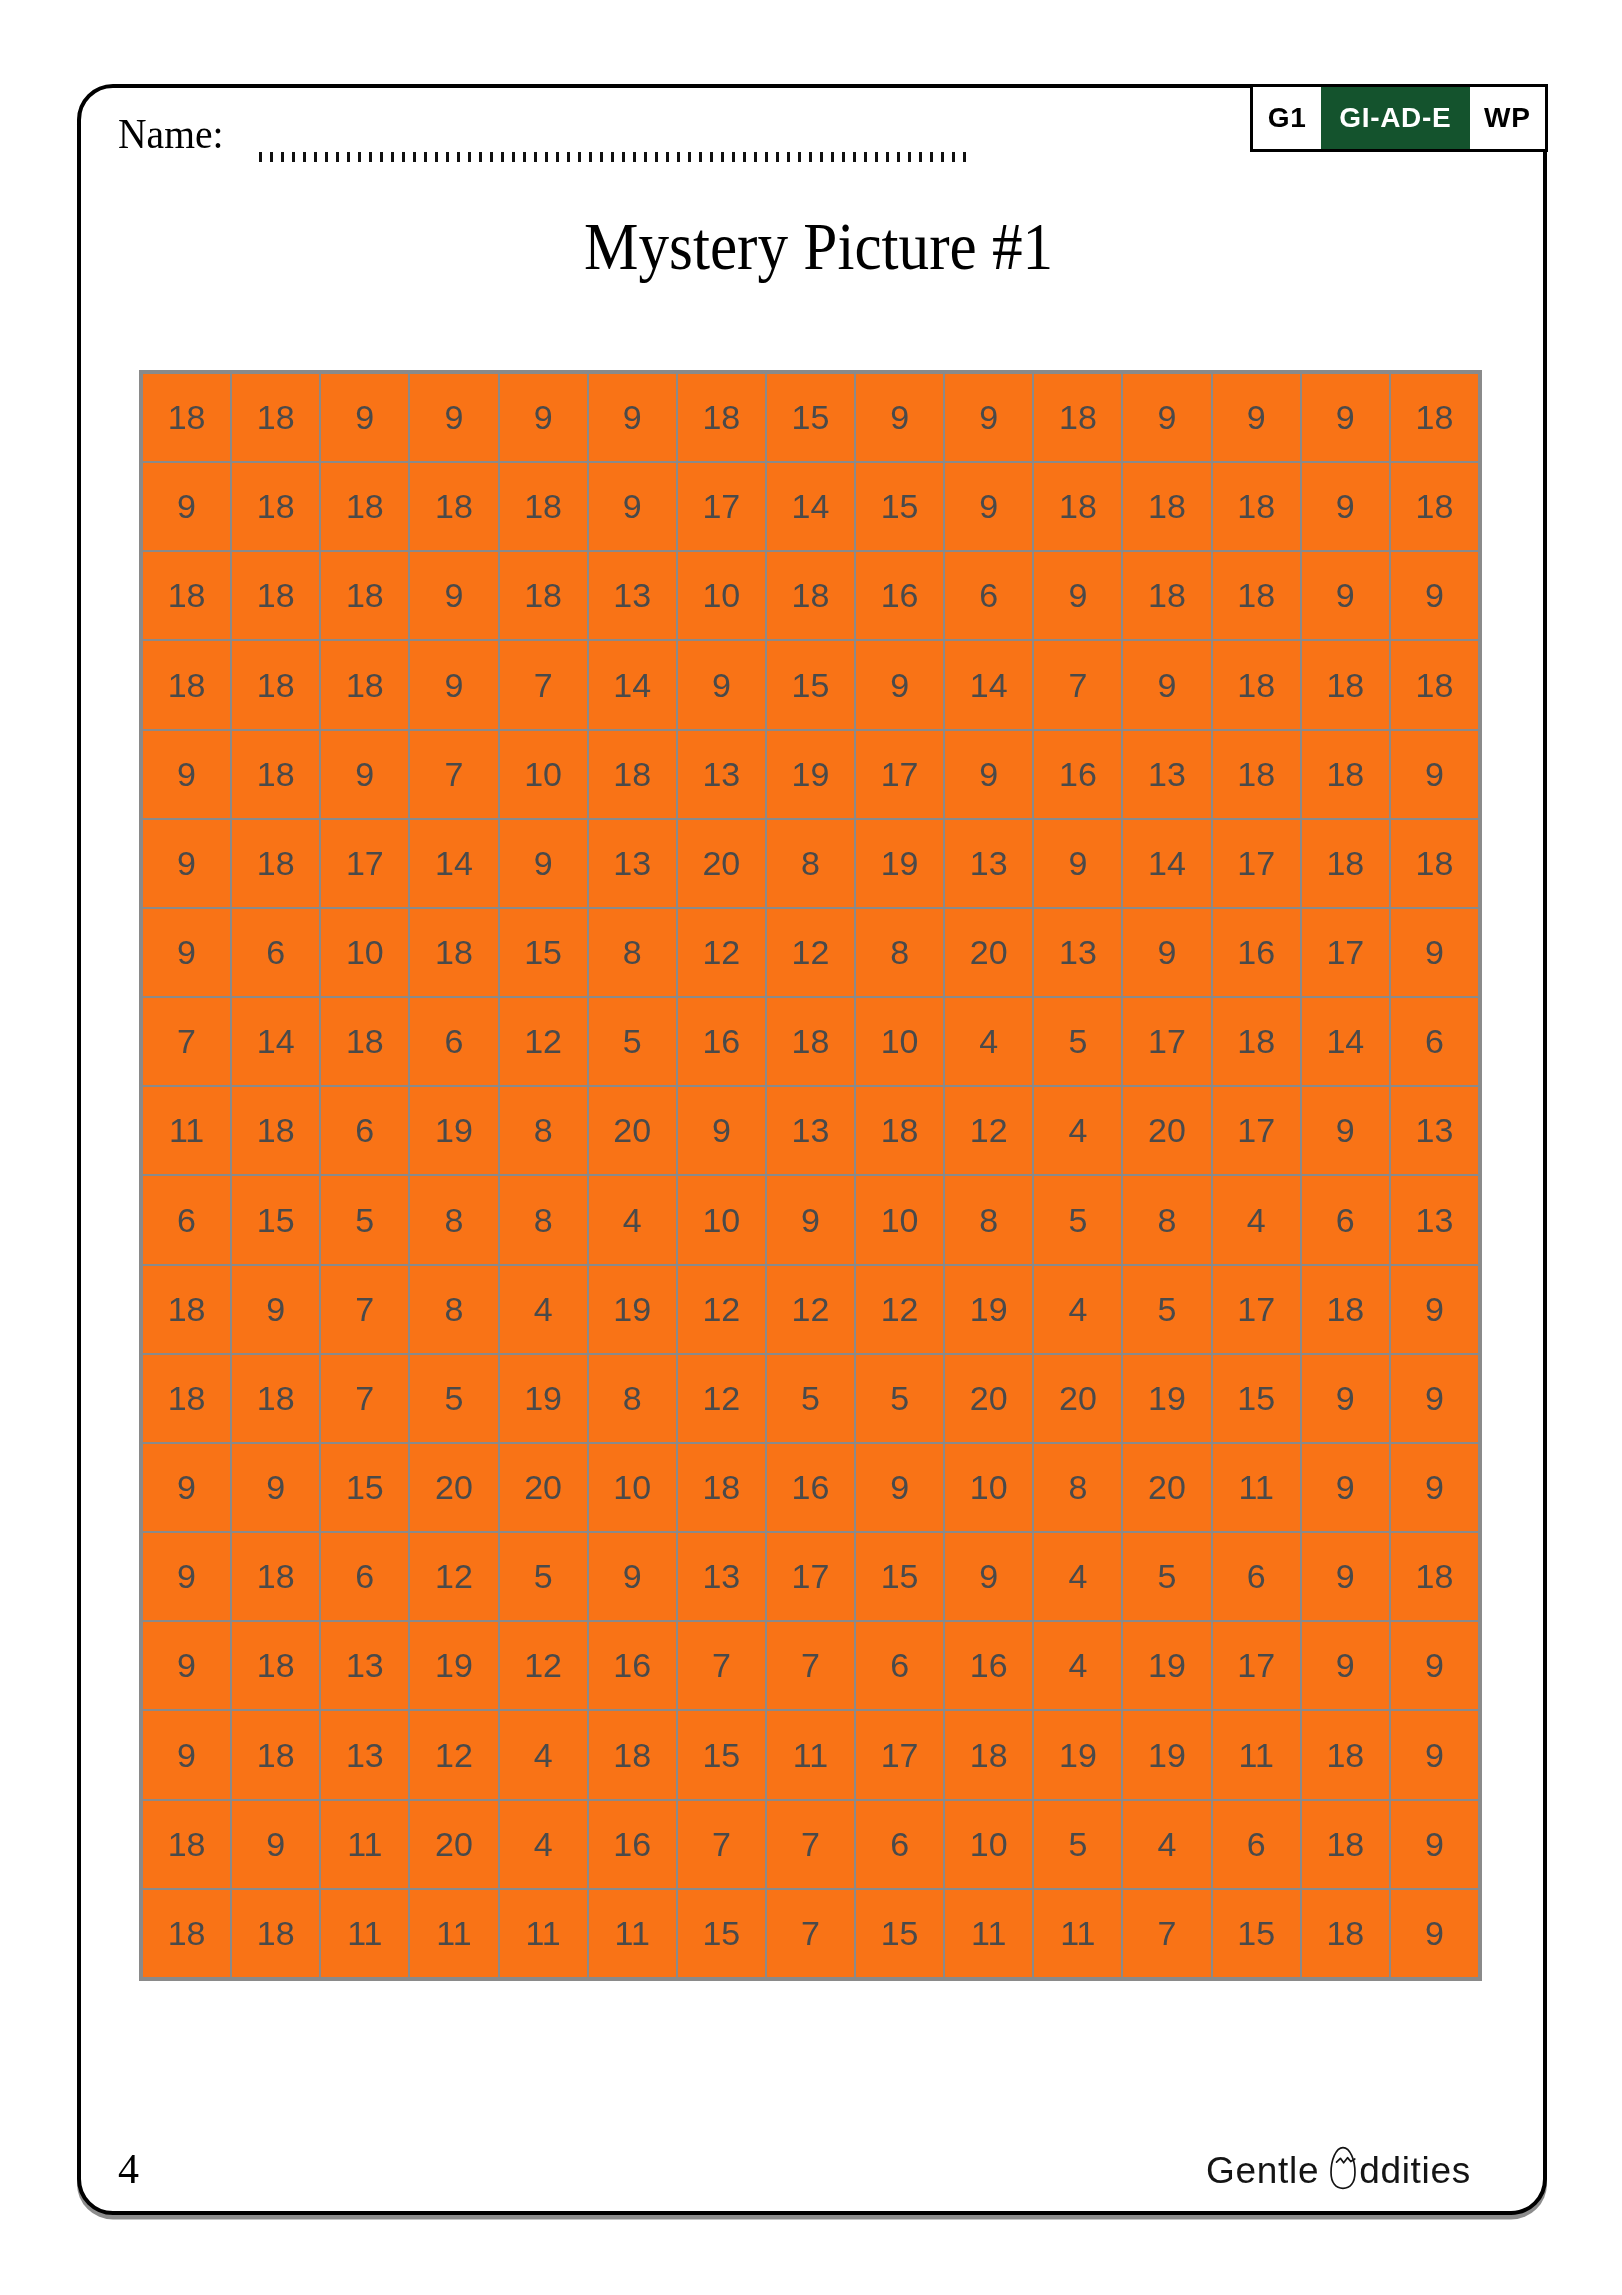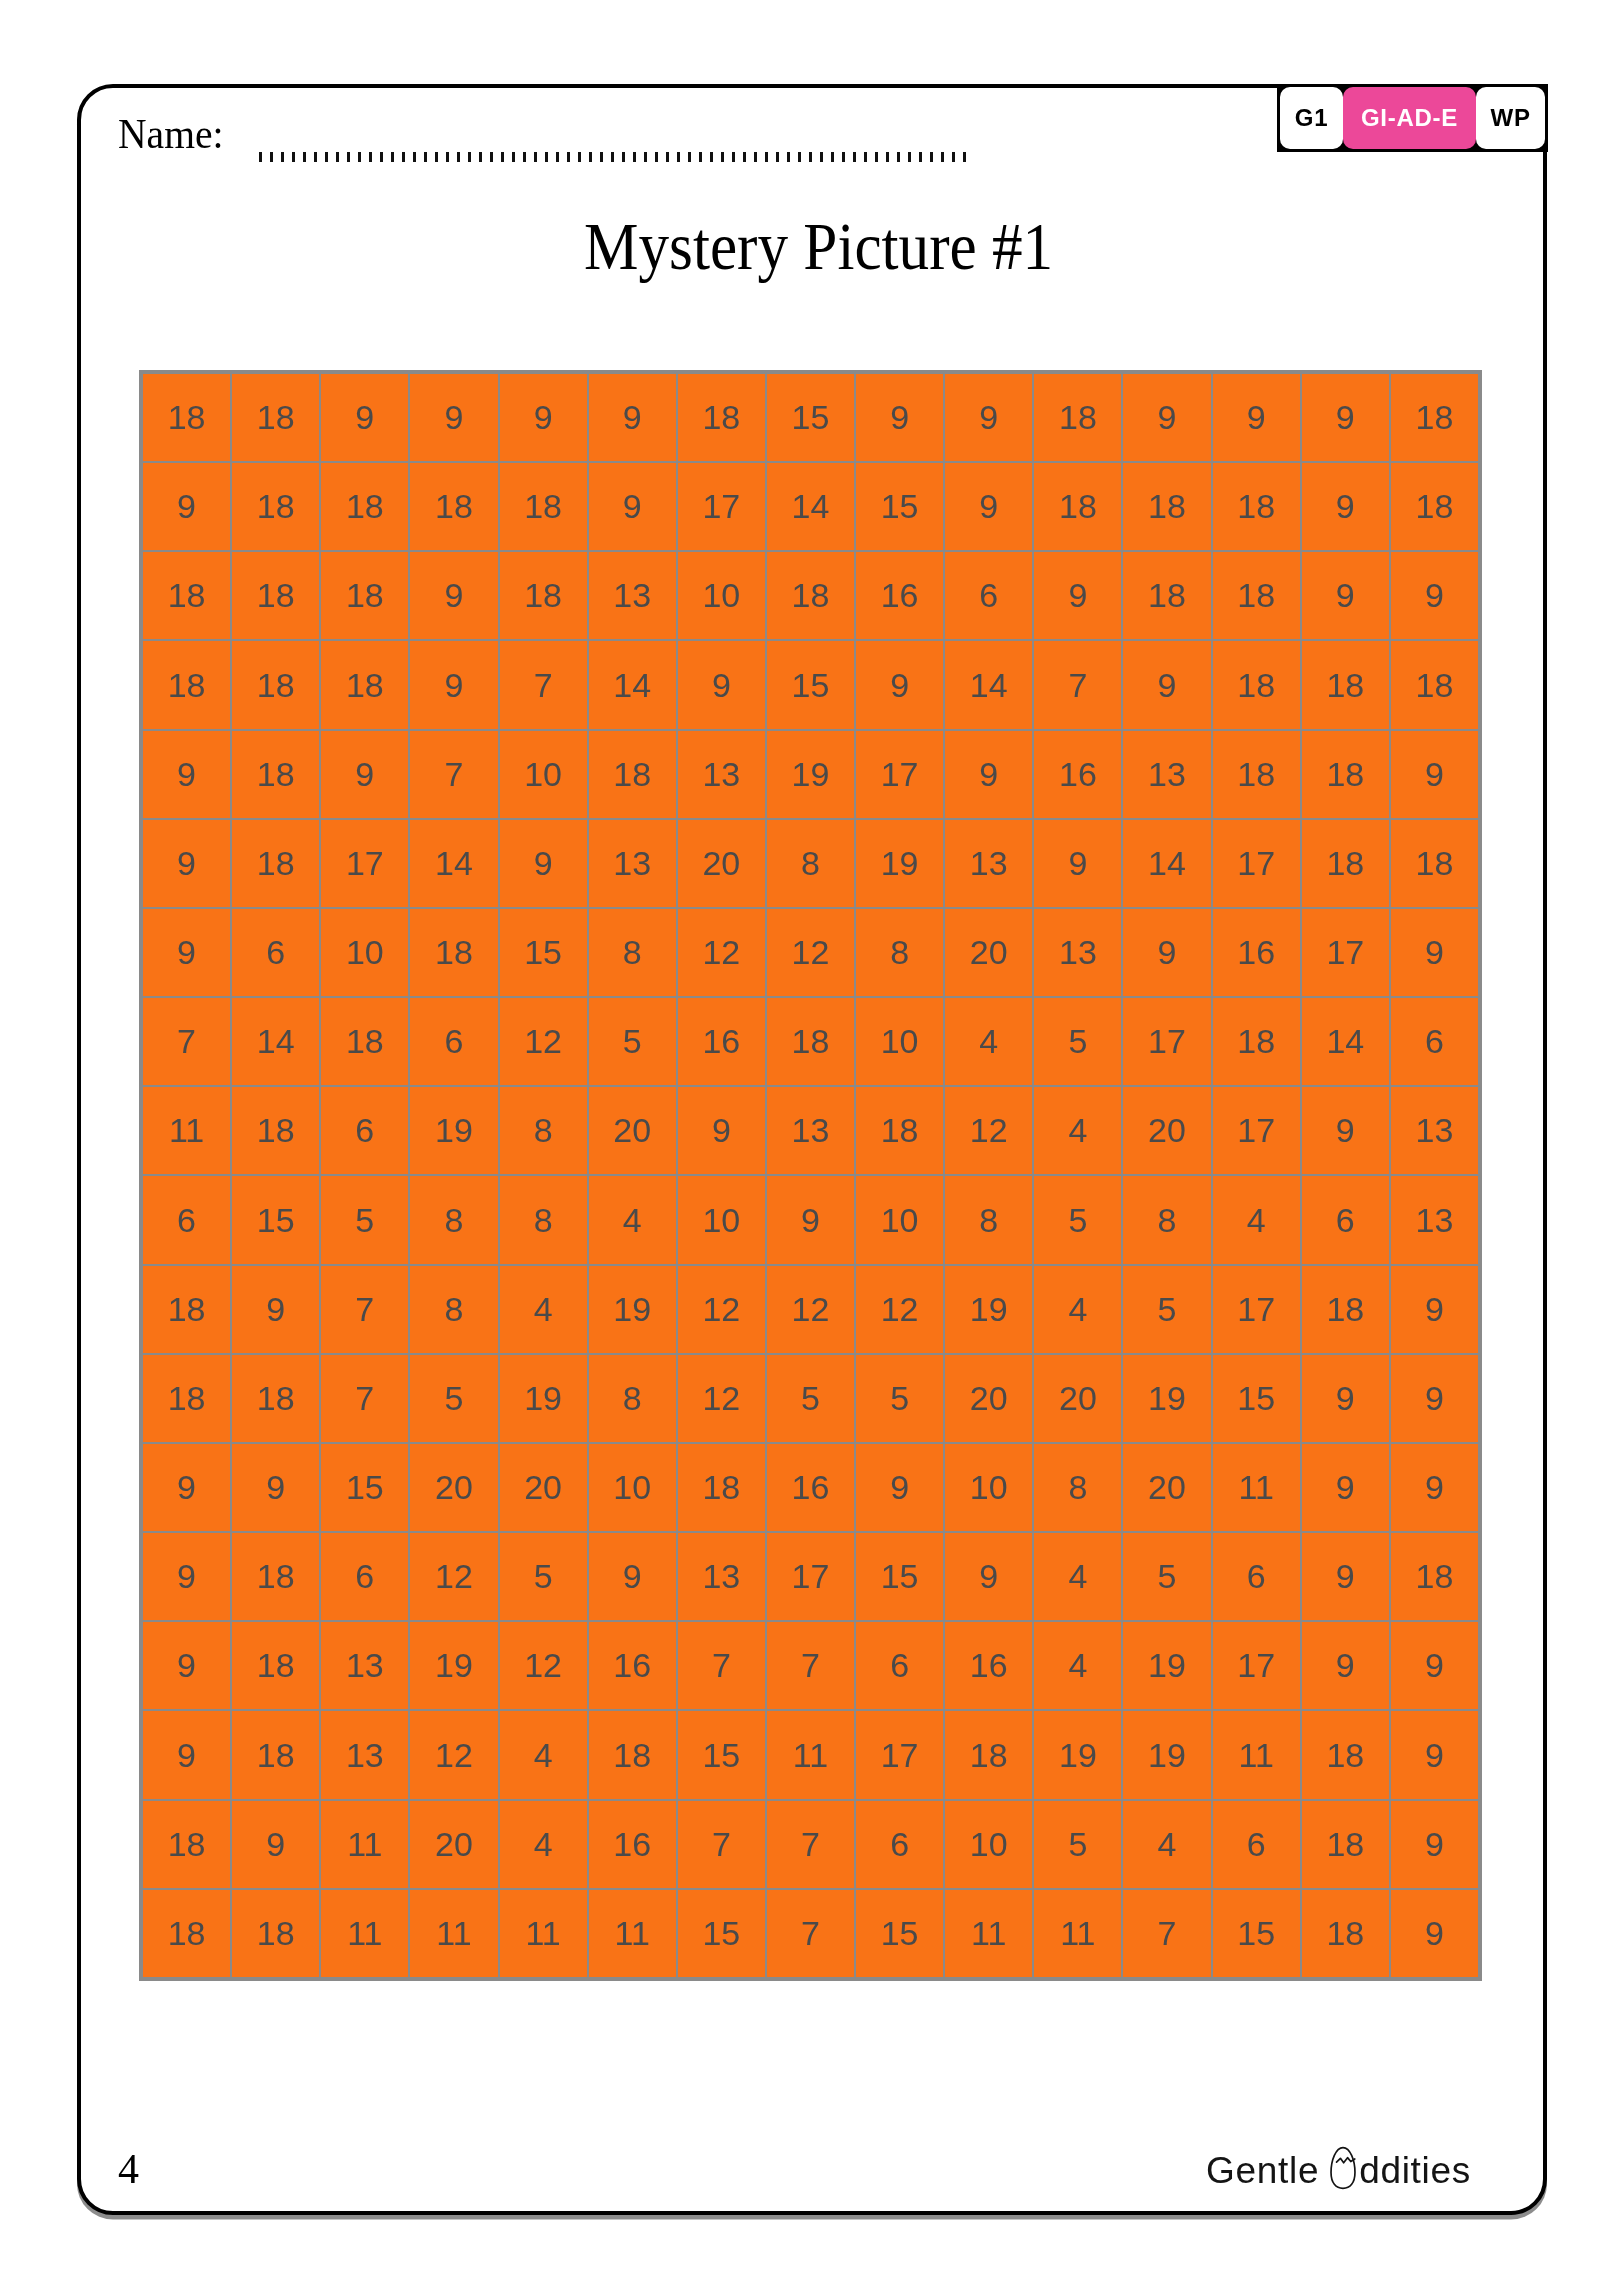--- a/index.html
+++ b/index.html
@@ -12,8 +12,8 @@
   .badge-strip{position:absolute;top:84px;right:75px;height:68px;display:flex;
          background:var(--ink,#000);border:3.9px solid var(--ink,#000);box-sizing:border-box;}
   .badge{display:flex;align-items:center;justify-content:center;
-         font-weight:bold;font-size:24px;letter-spacing:0.7px;padding:0 14.4px;
-         font-family:"Liberation Sans",sans-serif;border-radius:10px;}
+         font-weight:bold;font-size:28px;letter-spacing:0.7px;padding:0 14.4px;
+         font-family:"Liberation Sans",sans-serif;}
   .badge.light{background:#fff;color:#000;}
   .badge.dark{background:#ec4899;color:#fff;padding:0 18.3px;}
   

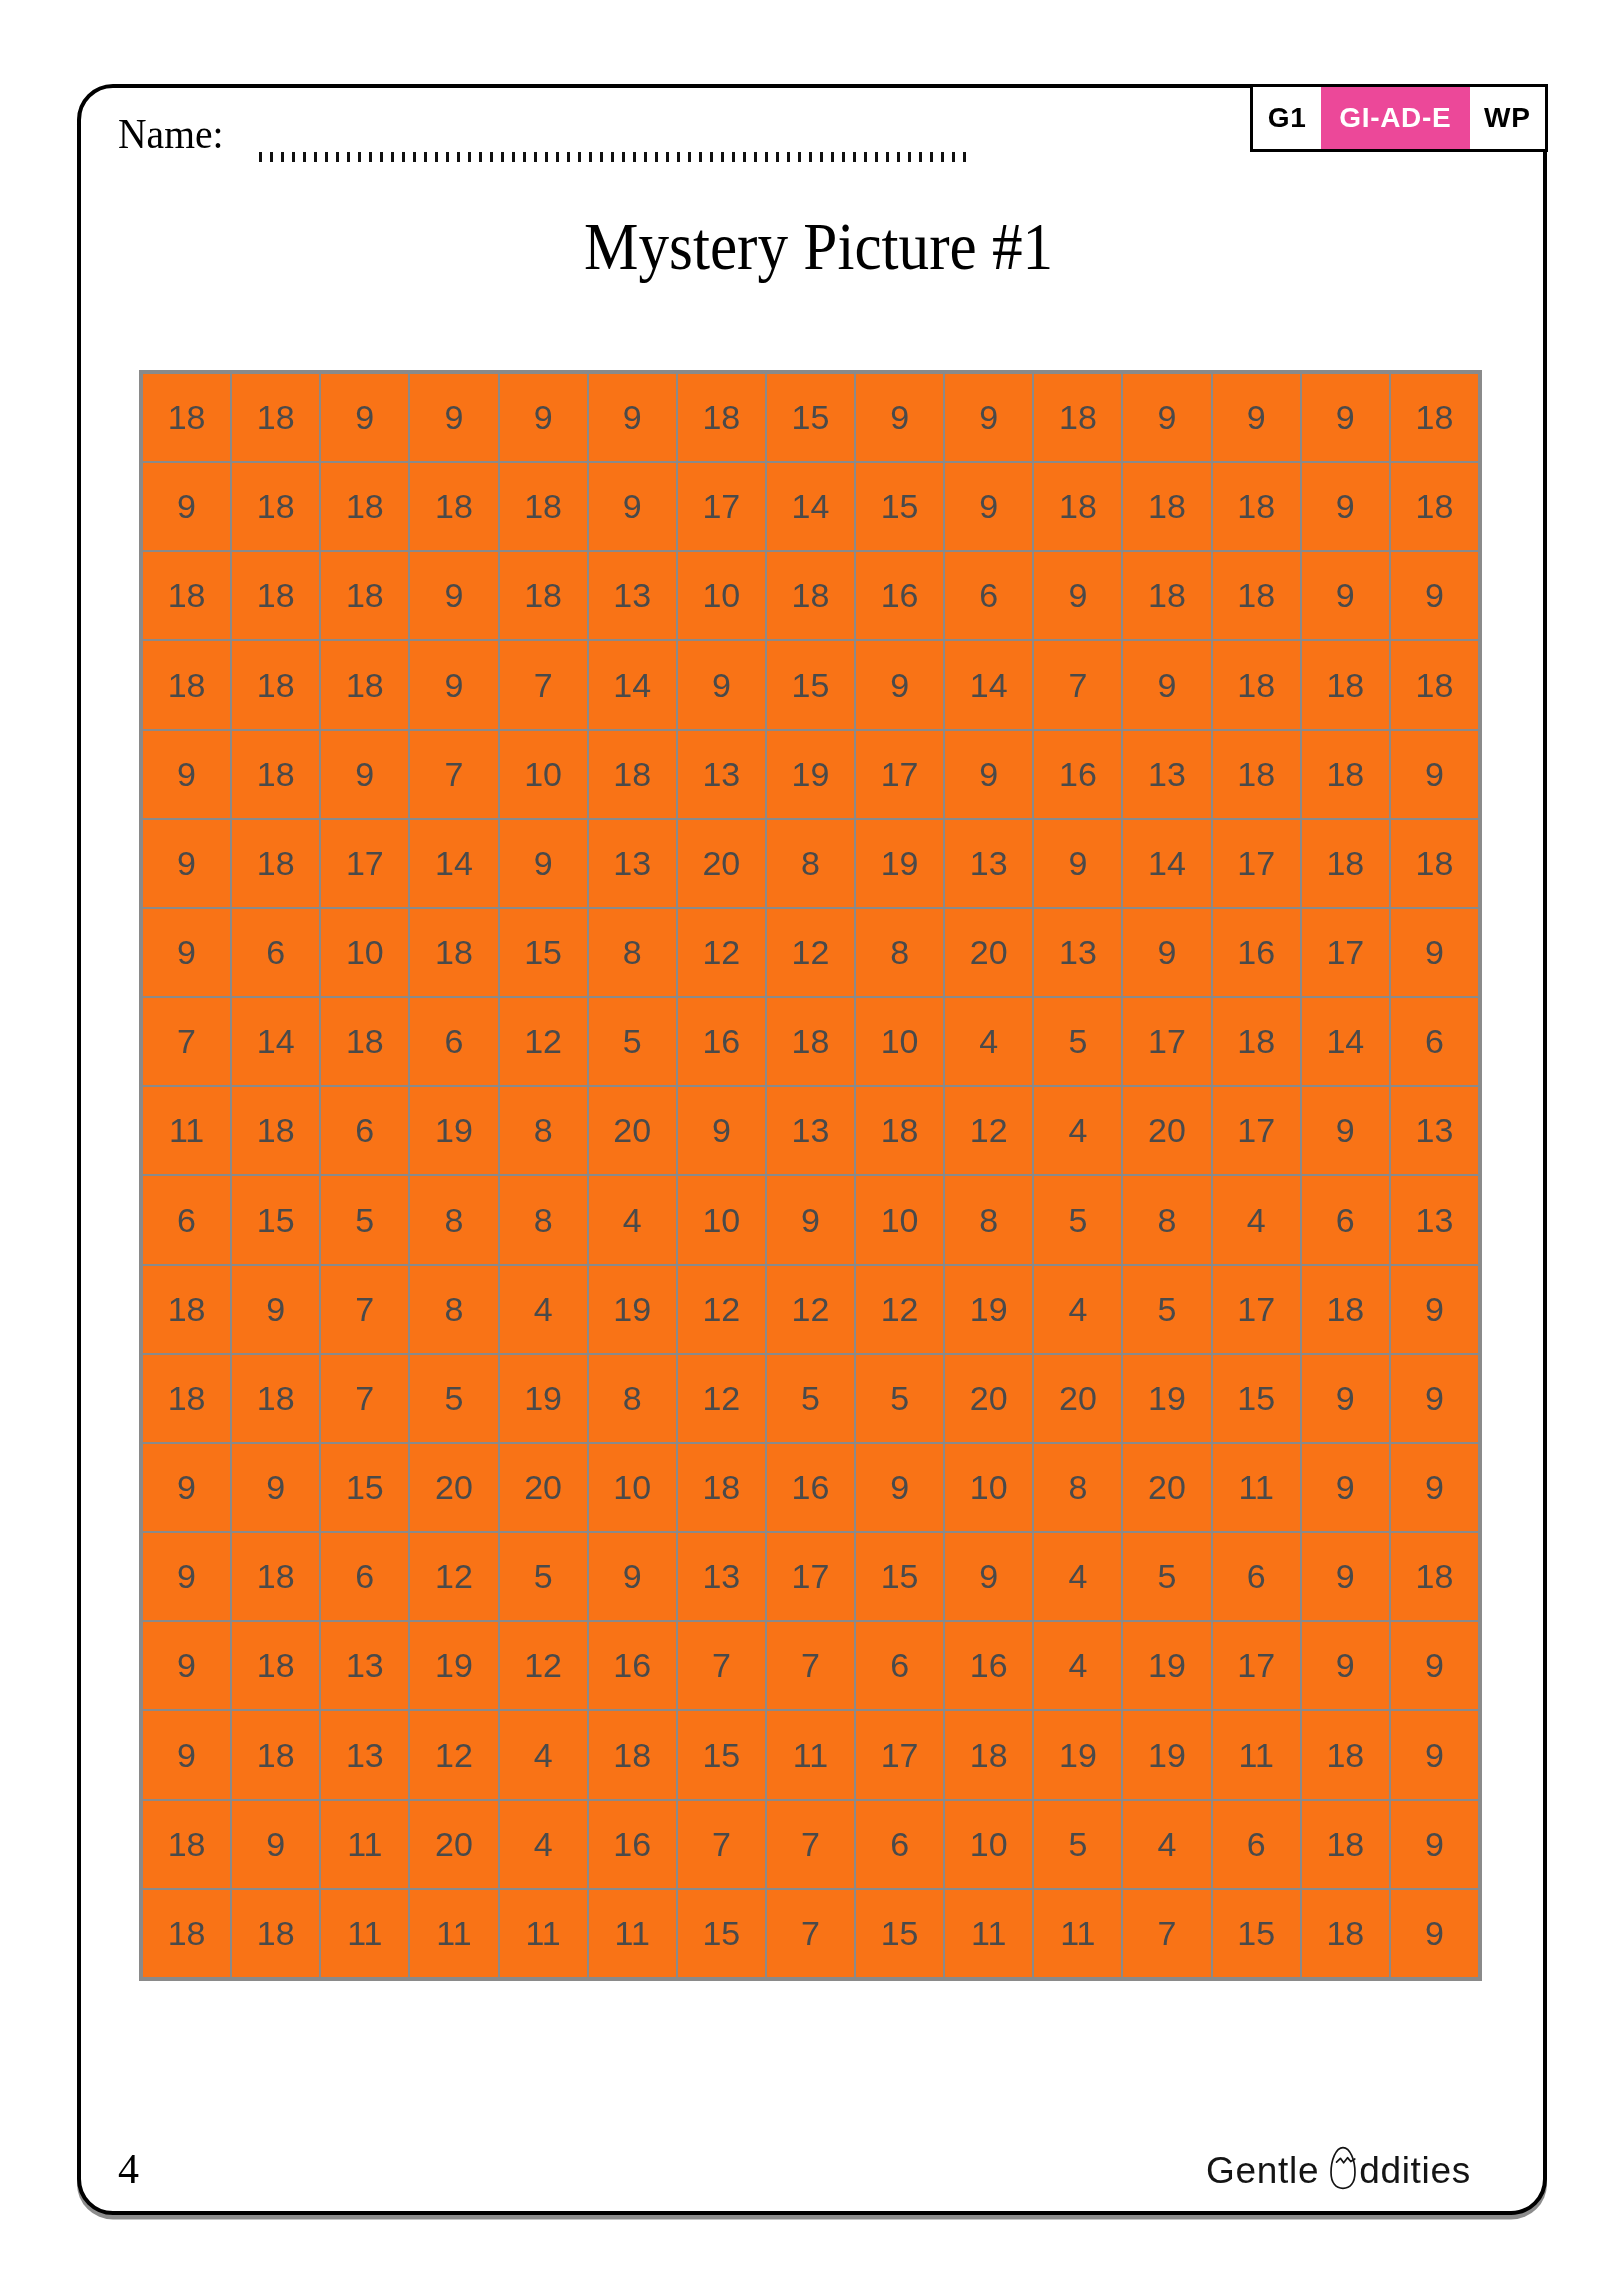--- a/index.html
+++ b/index.html
@@ -15,7 +15,7 @@
          font-weight:bold;font-size:28px;letter-spacing:0.7px;padding:0 14.4px;
          font-family:"Liberation Sans",sans-serif;}
   .badge.light{background:#fff;color:#000;}
-  .badge.dark{background:#ec4899;color:#fff;padding:0 18.3px;}
+  .badge.dark{background:#14532d;color:#fff;padding:0 18.3px;}
   
   .name-label{position:absolute;left:118px;top:109px;font-family:"Liberation Serif",serif;
          font-size:43px;color:#000;transform:scaleX(0.92);transform-origin:left;}

